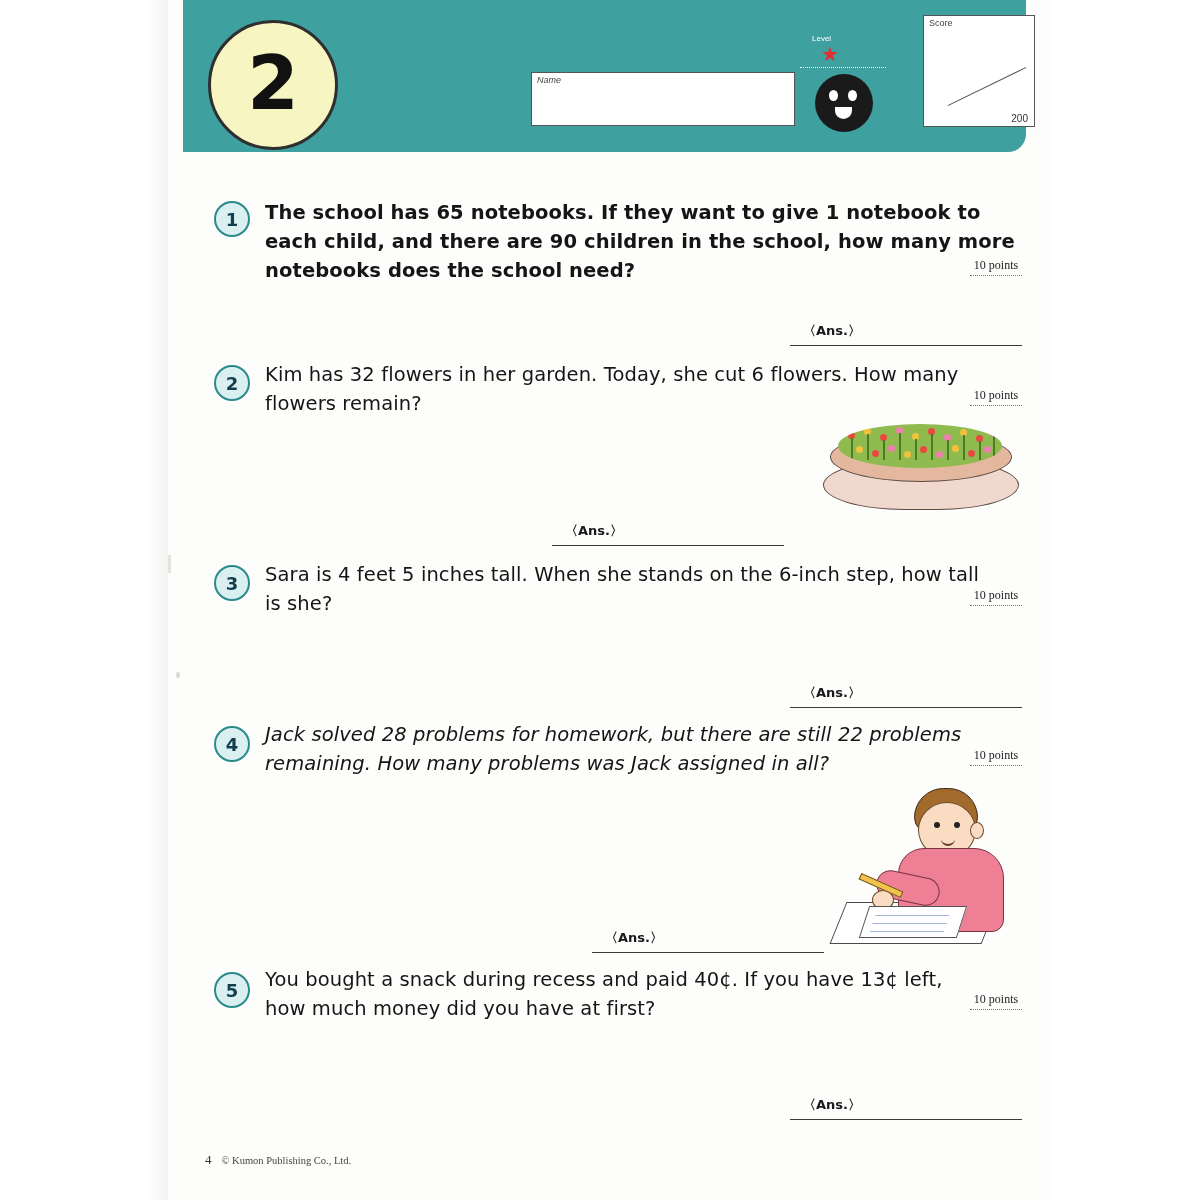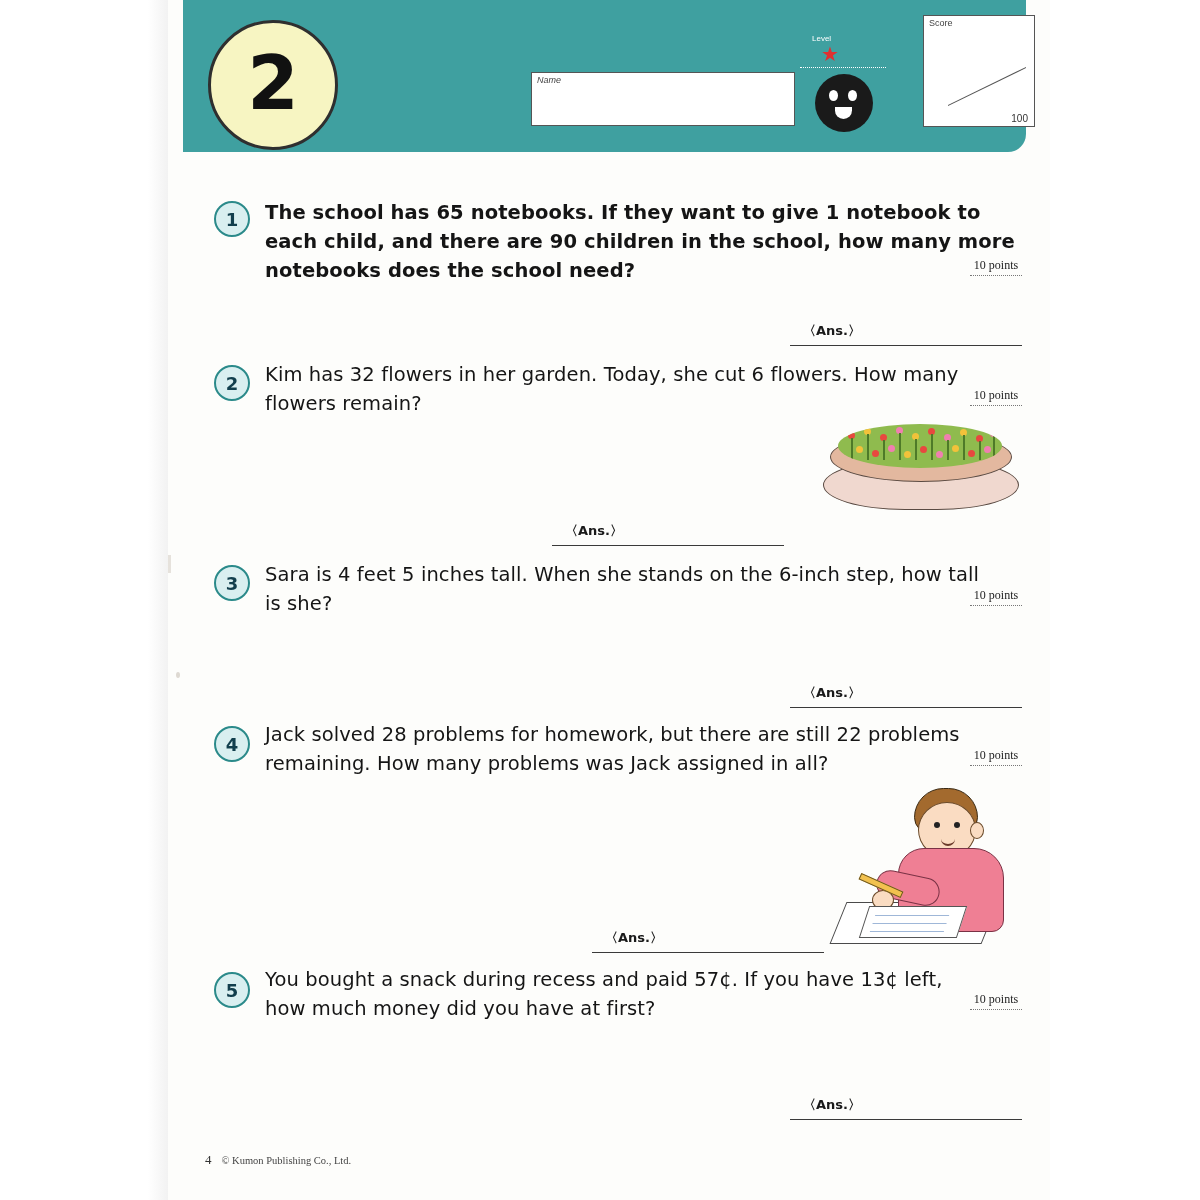--- a/index.html
+++ b/index.html
@@ -491,7 +491,7 @@
       <div class="field score-field">
         <span class="field-label">Score</span>
         <span class="score-slash"></span>
-        <span class="score-100">100</span>
+        <span class="score-100">200</span>
       </div>
 
     </div>

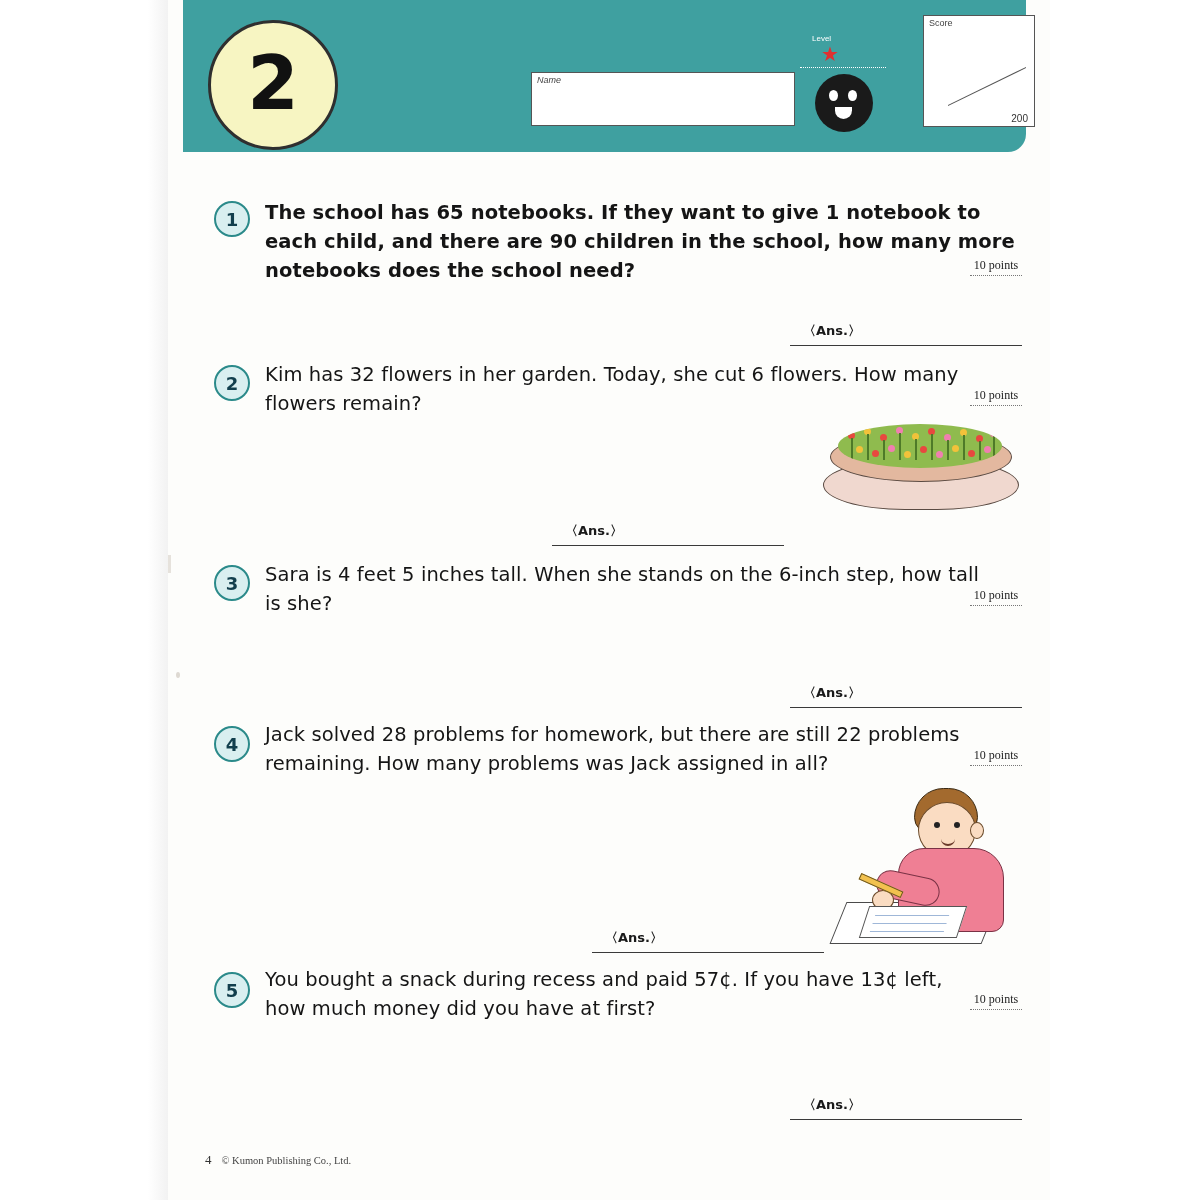--- a/index.html
+++ b/index.html
@@ -569,7 +569,7 @@
 
   <div class="problem">
     <div class="qnum" style="left:214px; top:726px;">4</div>
-    <div class="qtext" style="left:265px; top:720px; width:700px;">Jack solved 28 problems for homework, but there are still 22 problems remaining. How many problems was Jack assigned in all?</div>
+    <div class="qtext" style="left:265px; top:720px; width:700px;font-style:italic;">Jack solved 28 problems for homework, but there are still 22 problems remaining. How many problems was Jack assigned in all?</div>
     <div class="points" style="left:970px; top:748px; width:52px;">
       <span>10 points</span>
       <span class="dots"></span>

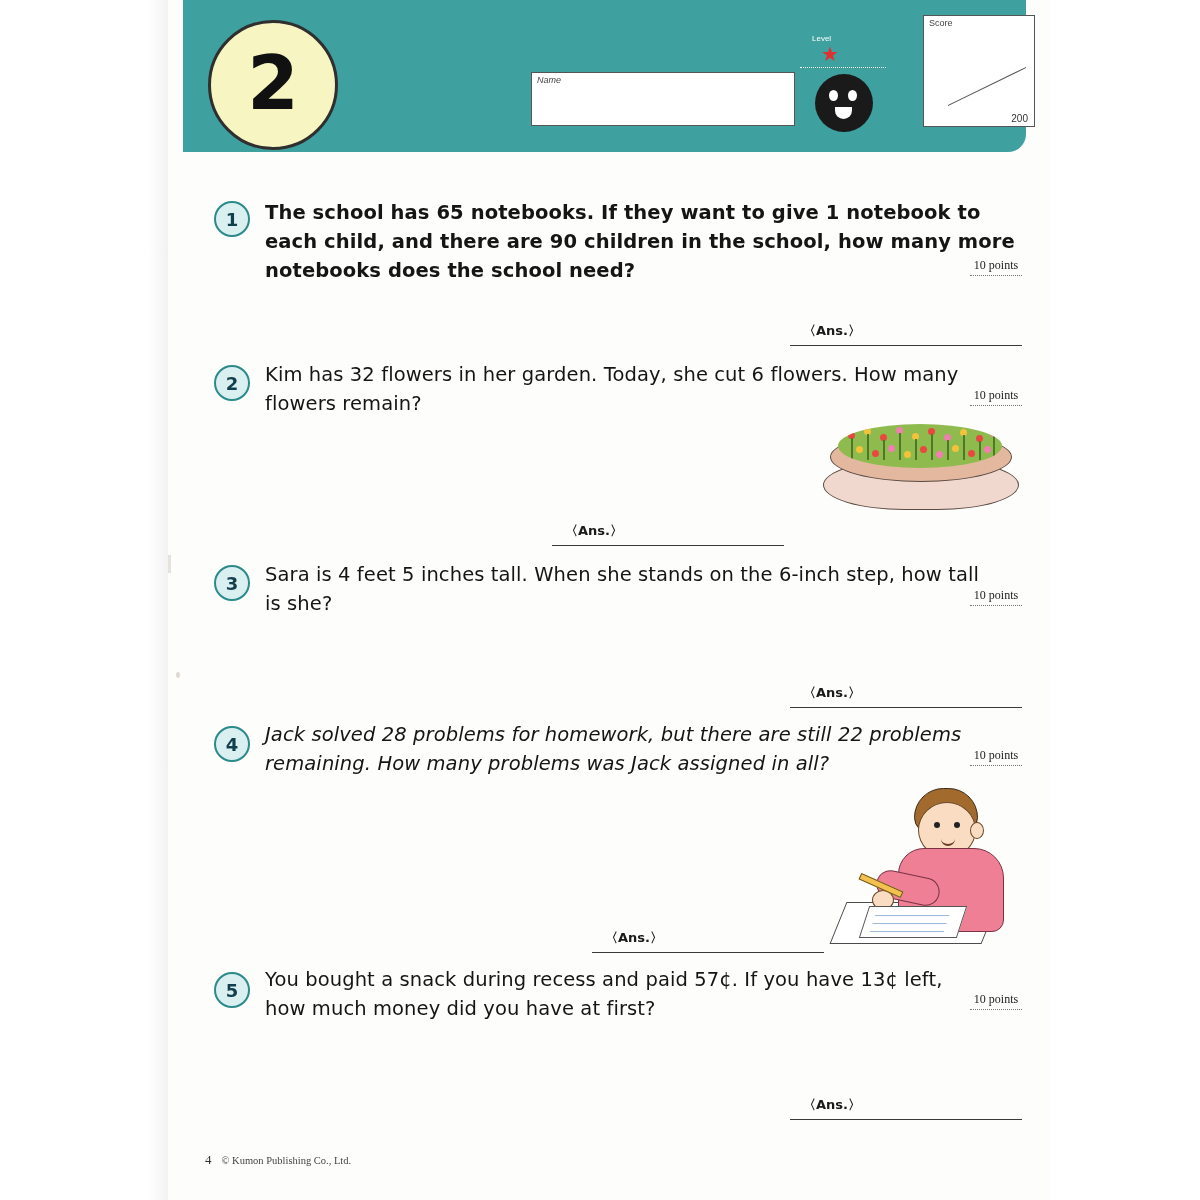--- a/index.html
+++ b/index.html
@@ -600,7 +600,7 @@
 
   <div class="problem">
     <div class="qnum" style="left:214px; top:972px;">5</div>
-    <div class="qtext" style="left:265px; top:965px; width:720px;">You bought a snack during recess and paid 57¢. If you have 13¢ left, how much money did you have at first?</div>
+    <div class="qtext" style="left:265px; top:965px; width:720px;">You bought a snack during recess and paid 40¢. If you have 13¢ left, how much money did you have at first?</div>
     <div class="points" style="left:970px; top:992px; width:52px;">
       <span>10 points</span>
       <span class="dots"></span>

